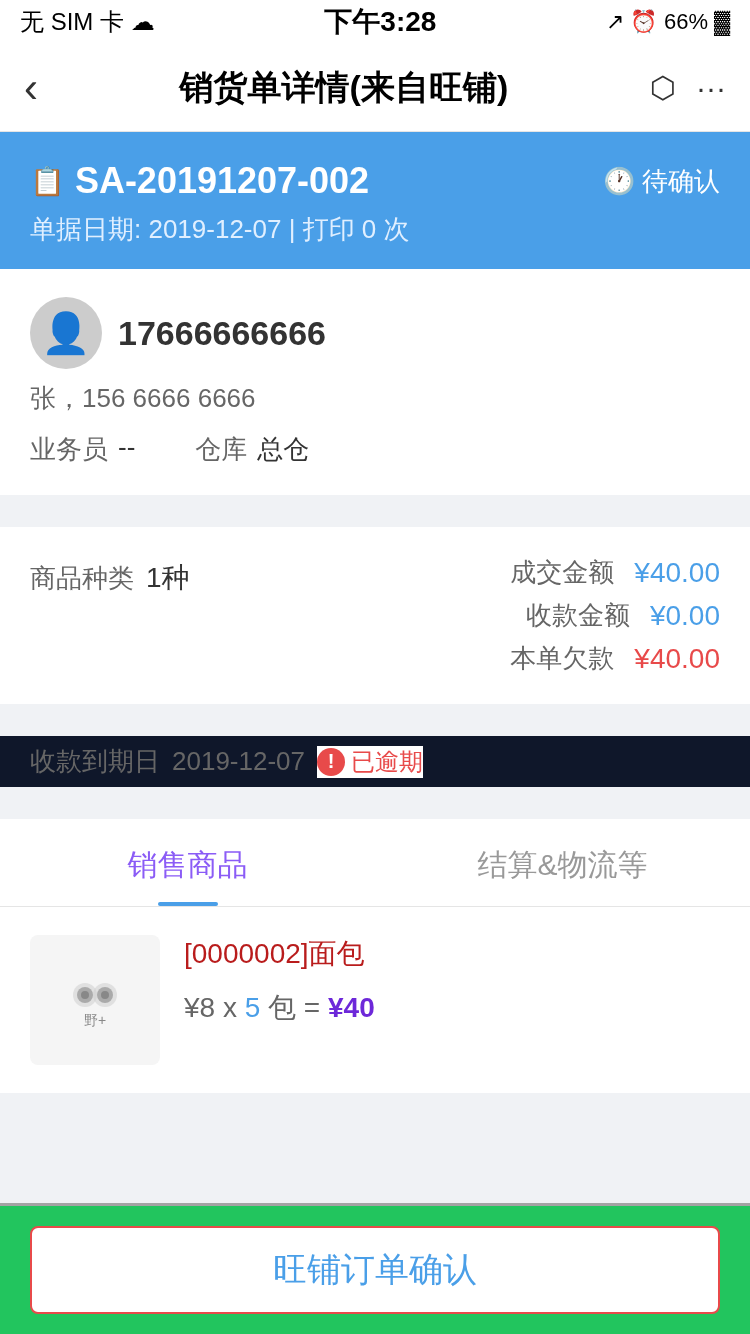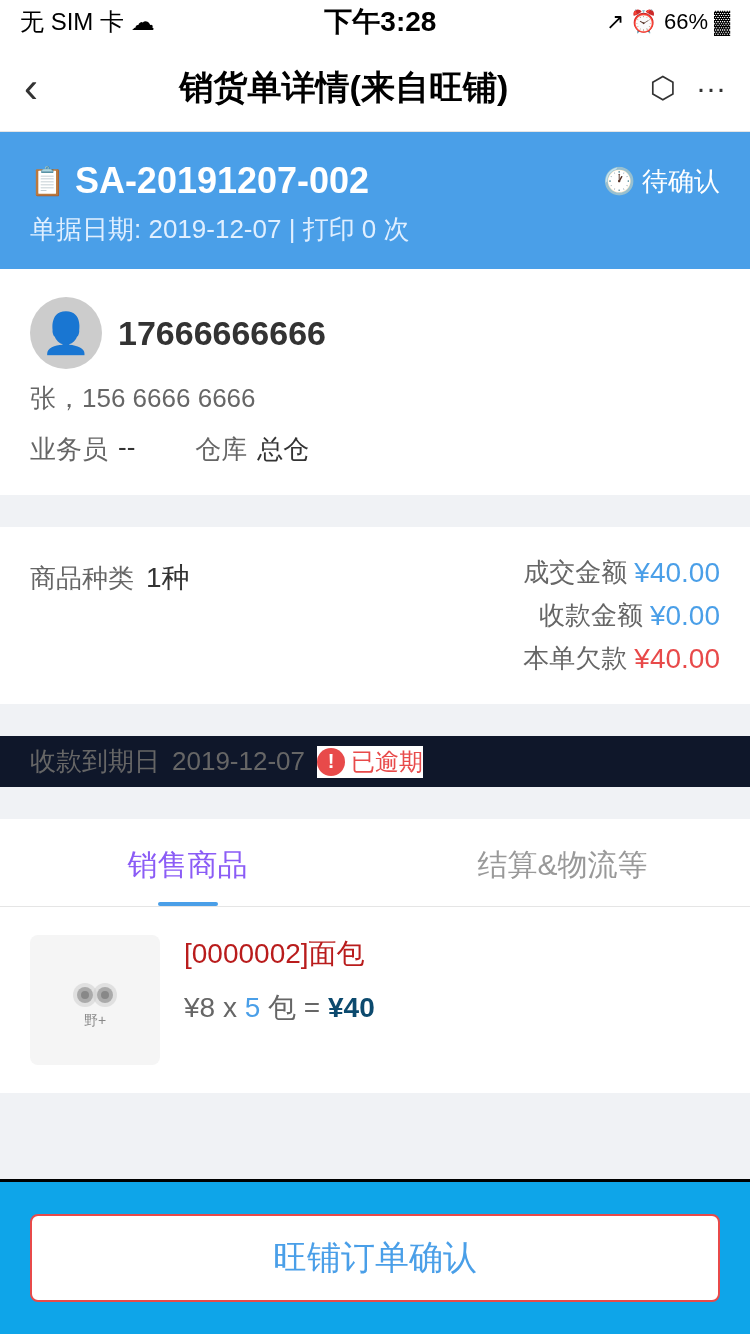--- a/index.html
+++ b/index.html
@@ -153,7 +153,7 @@
       display: flex;
       justify-content: flex-end;
       align-items: center;
-      gap: 7px;
+      gap: 20px;
       font-size: 26px;
       color: #666;
     }

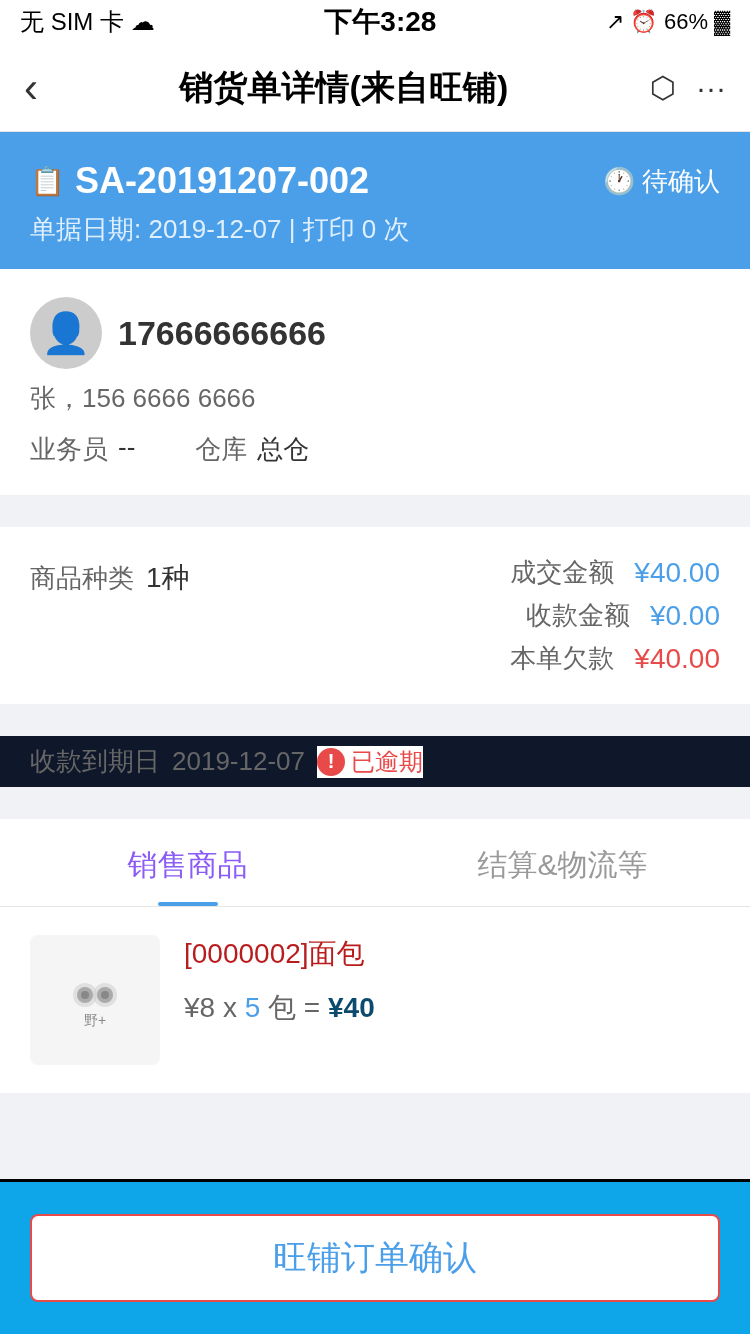--- a/index.html
+++ b/index.html
@@ -252,7 +252,7 @@
       color: #666;
     }
     .price-highlight { color: #4a9fe8; }
-    .price-total { color: #0c4a6e; font-weight: 600; }
+    .price-total { color: #6d28d9; font-weight: 600; }
 
     
     .confirm-button-area {

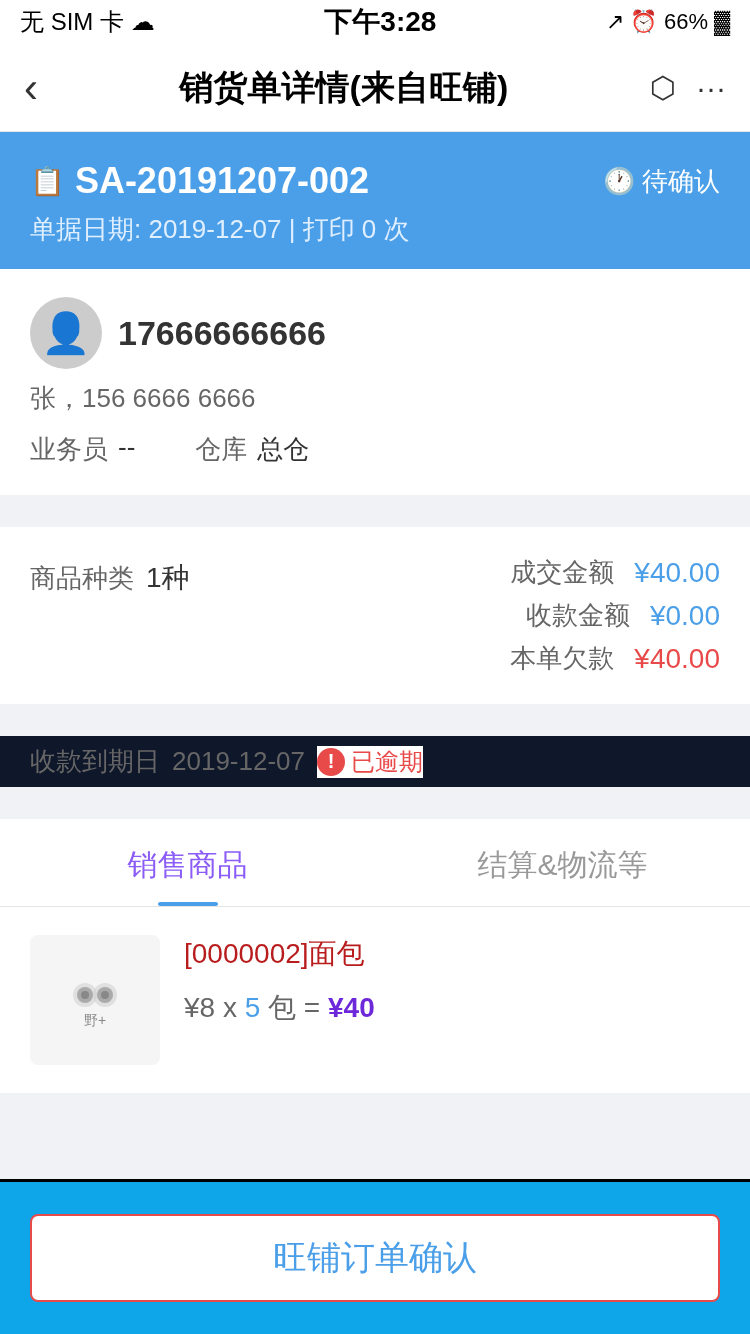--- a/index.html
+++ b/index.html
@@ -256,9 +256,9 @@
 
     
     .confirm-button-area {
-      background: #0ea5e9;
-      padding: 32px 30px;
-      border-top: 3px solid #000000;
+      background: #22c55e;
+      padding: 20px 30px;
+      border-top: 3px solid #a3a3a3;
     }
     .confirm-button {
       width: 100%;

